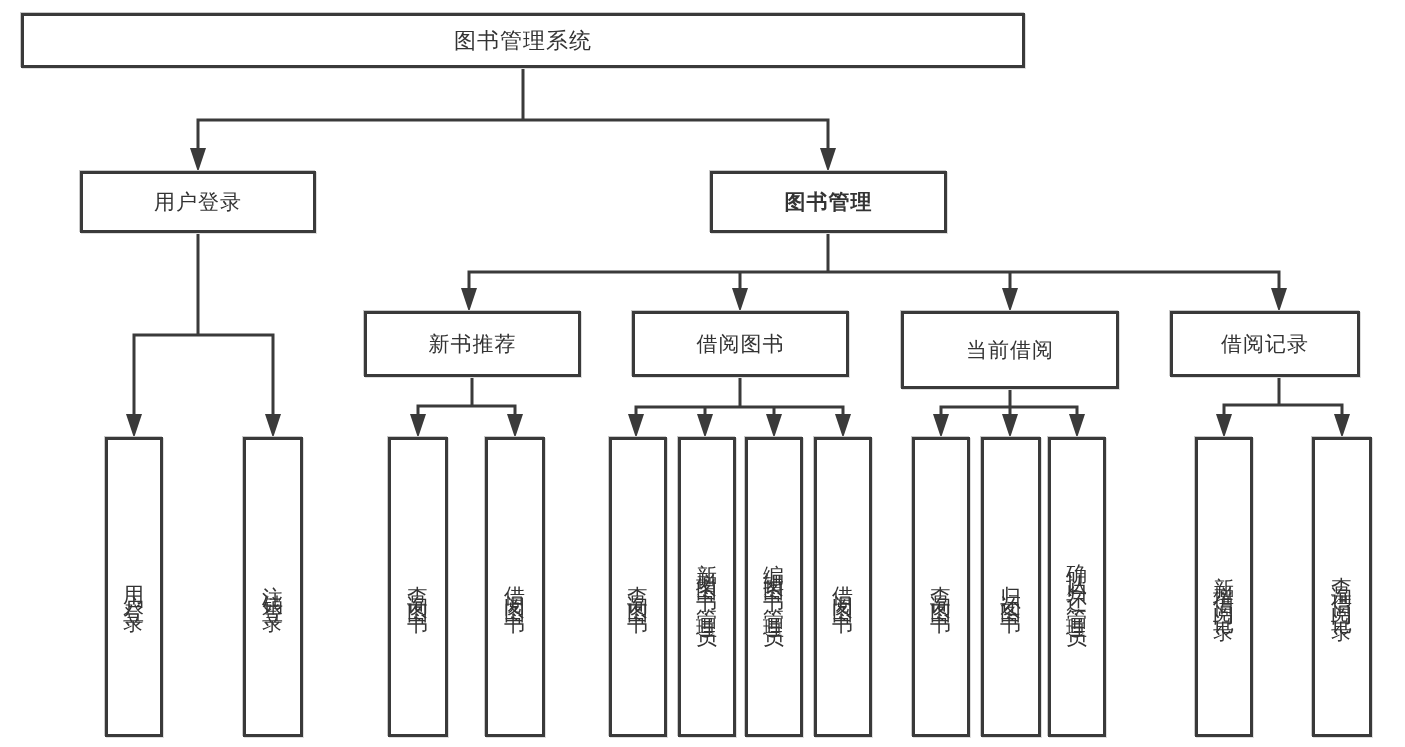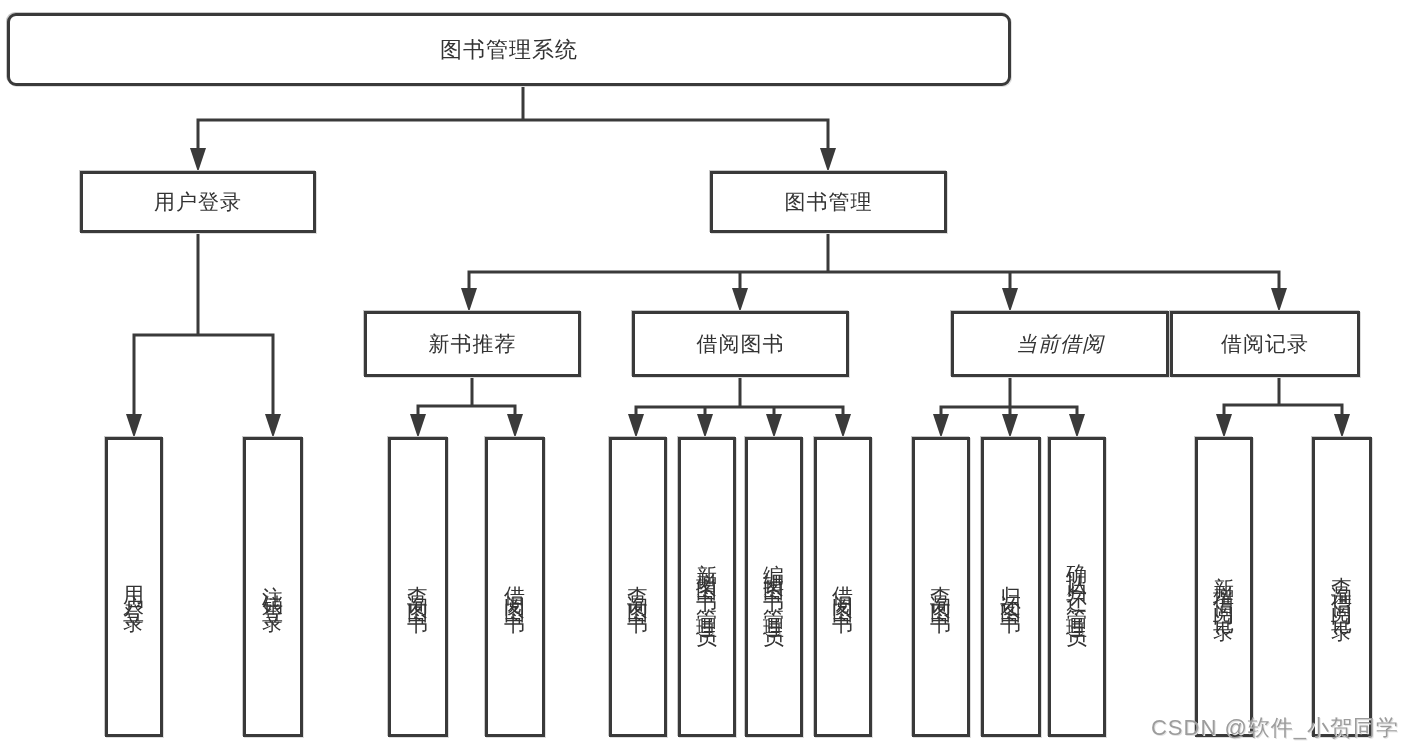--- a/index.html
+++ b/index.html
@@ -104,7 +104,7 @@
     </g>
   </svg>
 
-  <div class="box hbox root-box" style="left:7px; top:13px; width:1004px; height:73px;border-radius:9px;">
+  <div class="box hbox root-box" style="left:21px; top:13px; width:1004px; height:55px;">
     <span>图书管理系统</span>
   </div>
 

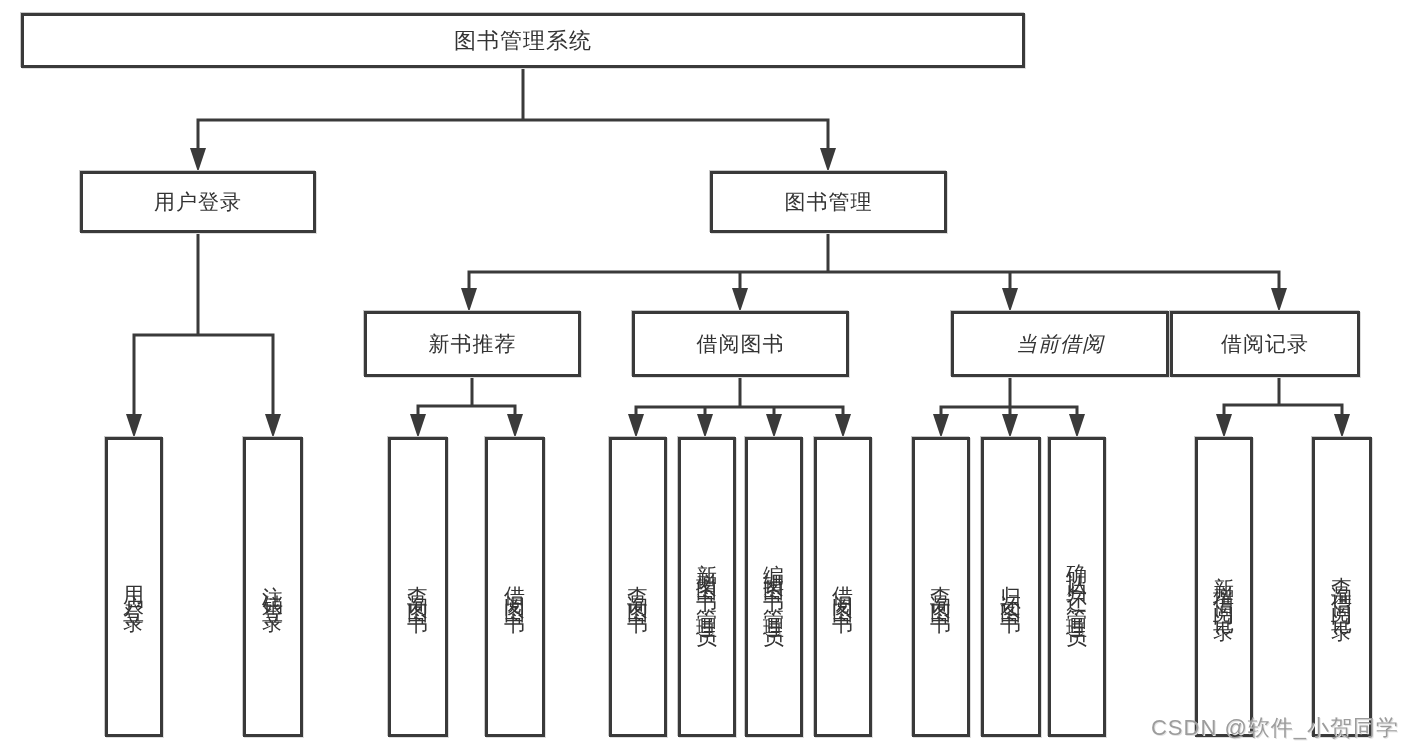--- a/index.html
+++ b/index.html
@@ -111,7 +111,7 @@
   <div class="box hbox" style="left:80px; top:171px; width:236px; height:62px;">
     <span>用户登录</span>
   </div>
-  <div class="box hbox" style="left:710px; top:171px; width:237px; height:62px;">
+  <div class="box hbox" style="left:710px; top:171px; width:237px; height:62px;font-weight:bold;">
     <span>图书管理</span>
   </div>
 

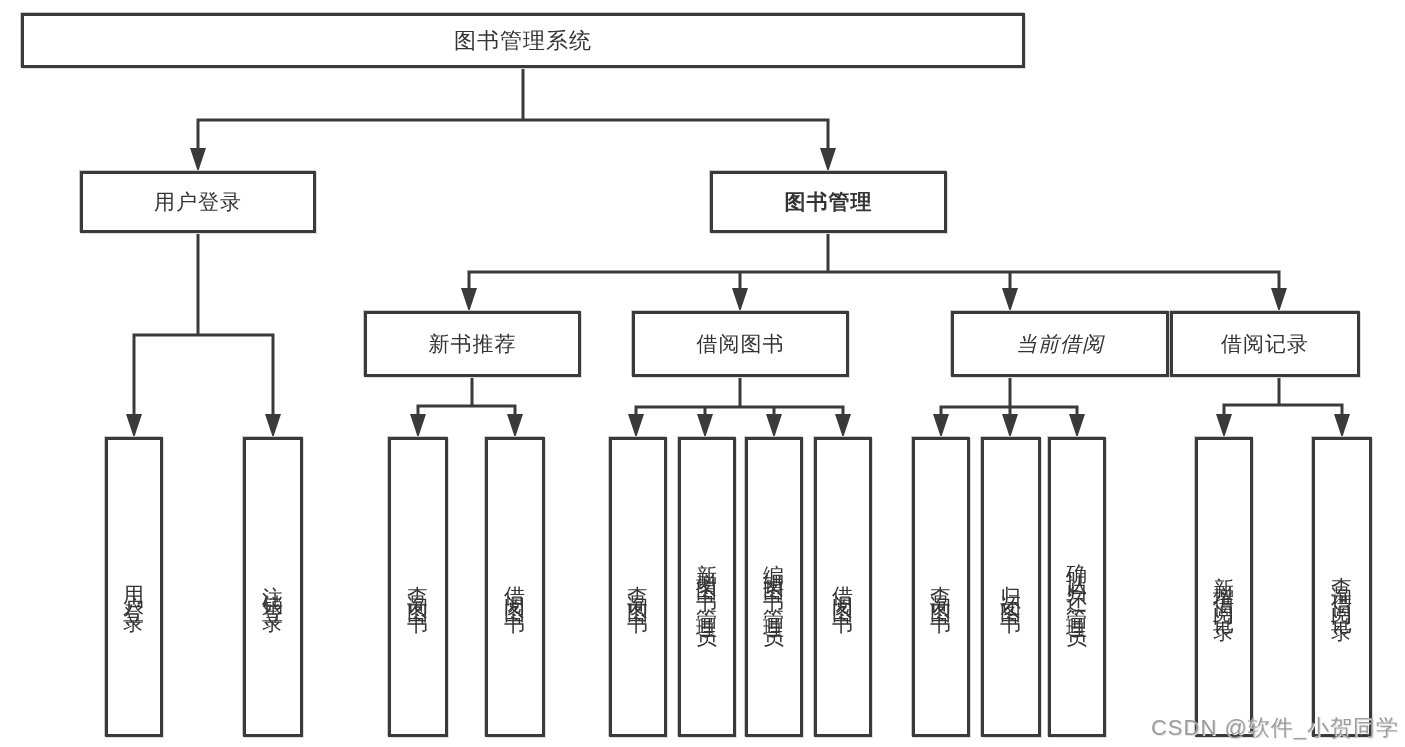--- a/index.html
+++ b/index.html
@@ -121,7 +121,7 @@
   <div class="box hbox" style="left:632px; top:311px; width:217px; height:66px;">
     <span>借阅图书</span>
   </div>
-  <div class="box hbox" style="left:951px; top:311px; width:218px; height:66px;font-style:italic;">
+  <div class="box hbox" style="left:901px; top:311px; width:218px; height:78px;">
     <span>当前借阅</span>
   </div>
   <div class="box hbox" style="left:1170px; top:311px; width:190px; height:66px;">

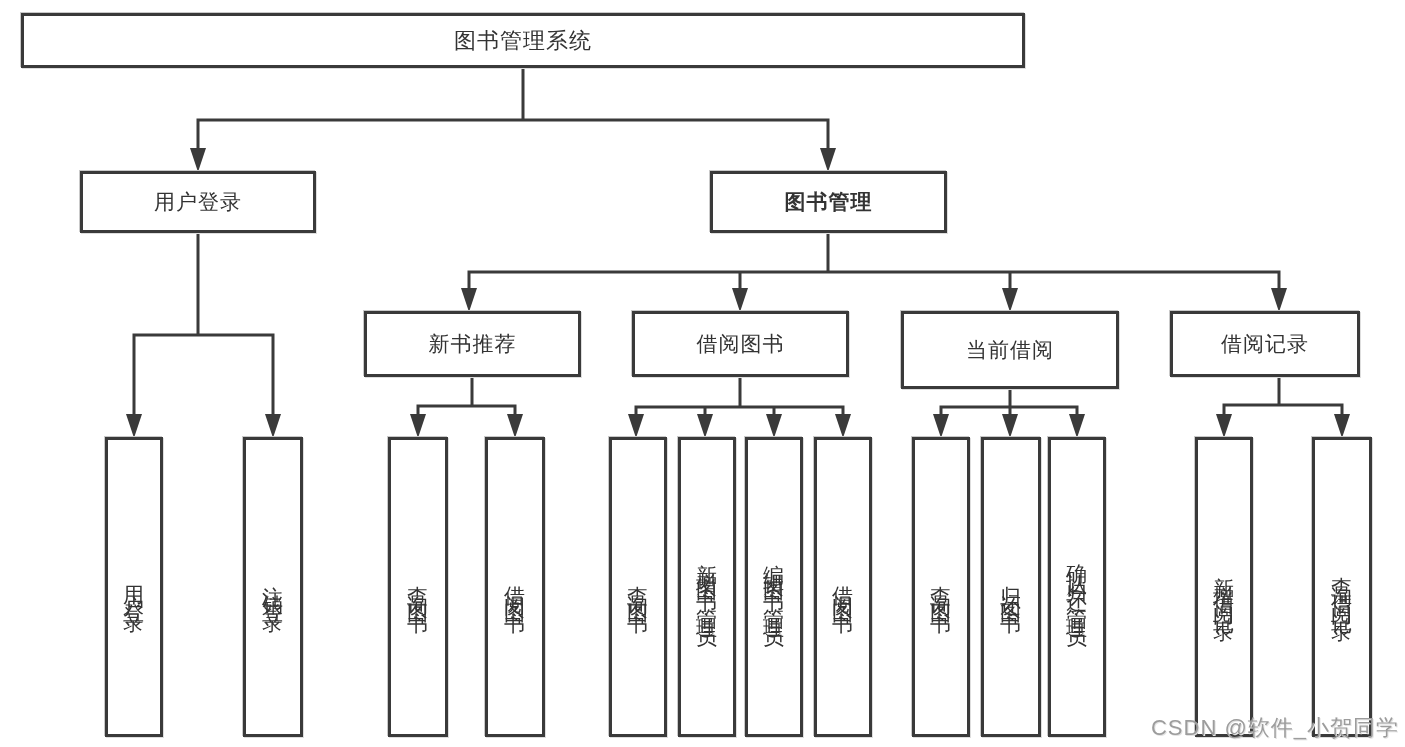--- a/index.html
+++ b/index.html
@@ -172,7 +172,6 @@
     <span class="vtext">查询借阅记录</span>
   </div>
 
-  <div class="watermark">CSDN @软件_小贺同学</div>
 
 </div>
 

